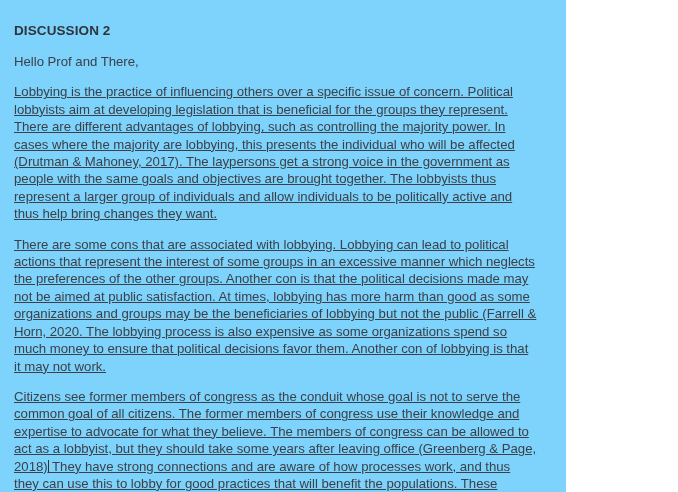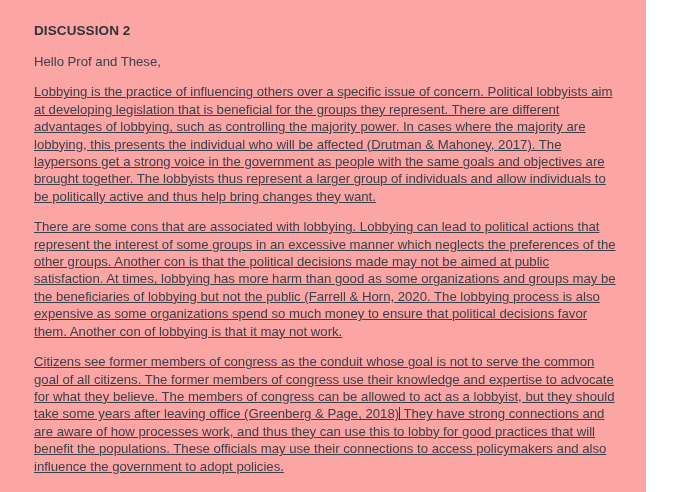--- a/index.html
+++ b/index.html
@@ -19,10 +19,10 @@
 
   #document-page {
     box-sizing: border-box;
-    width: 646px;
+    width: 566px;
     height: 492px;
-    background: #fca5a5;
-    padding: 22px 28px 0 34px;
+    background: #7dd3fc;
+    padding: 22px 28px 0 14px;
   }
 
   .doc-heading {

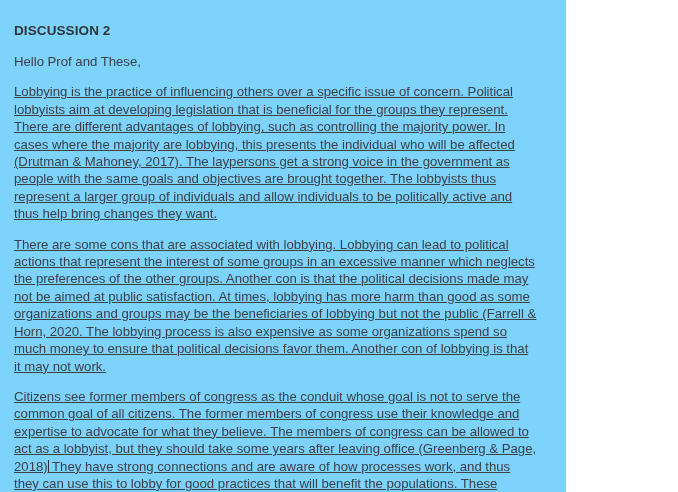--- a/index.html
+++ b/index.html
@@ -74,7 +74,7 @@
 
   <h1 class="doc-heading">DISCUSSION 2</h1>
 
-  <p class="doc-line">Hello Prof and These,</p>
+  <p class="doc-line">Hello Prof and There,</p>
 
 
   <p class="doc-para">Lobbying is the practice of influencing others over a specific issue of concern. Political lobbyists aim at developing legislation that is beneficial for the groups they represent. There are different advantages of lobbying, such as controlling the majority power. In cases where the majority are lobbying, this presents the individual who will be affected (Drutman &amp; Mahoney, 2017).  The laypersons get a strong voice in the government as people with the same goals and objectives are brought together. The lobbyists thus represent a larger group of individuals and allow individuals to be politically active and thus help bring changes they want.</p>

